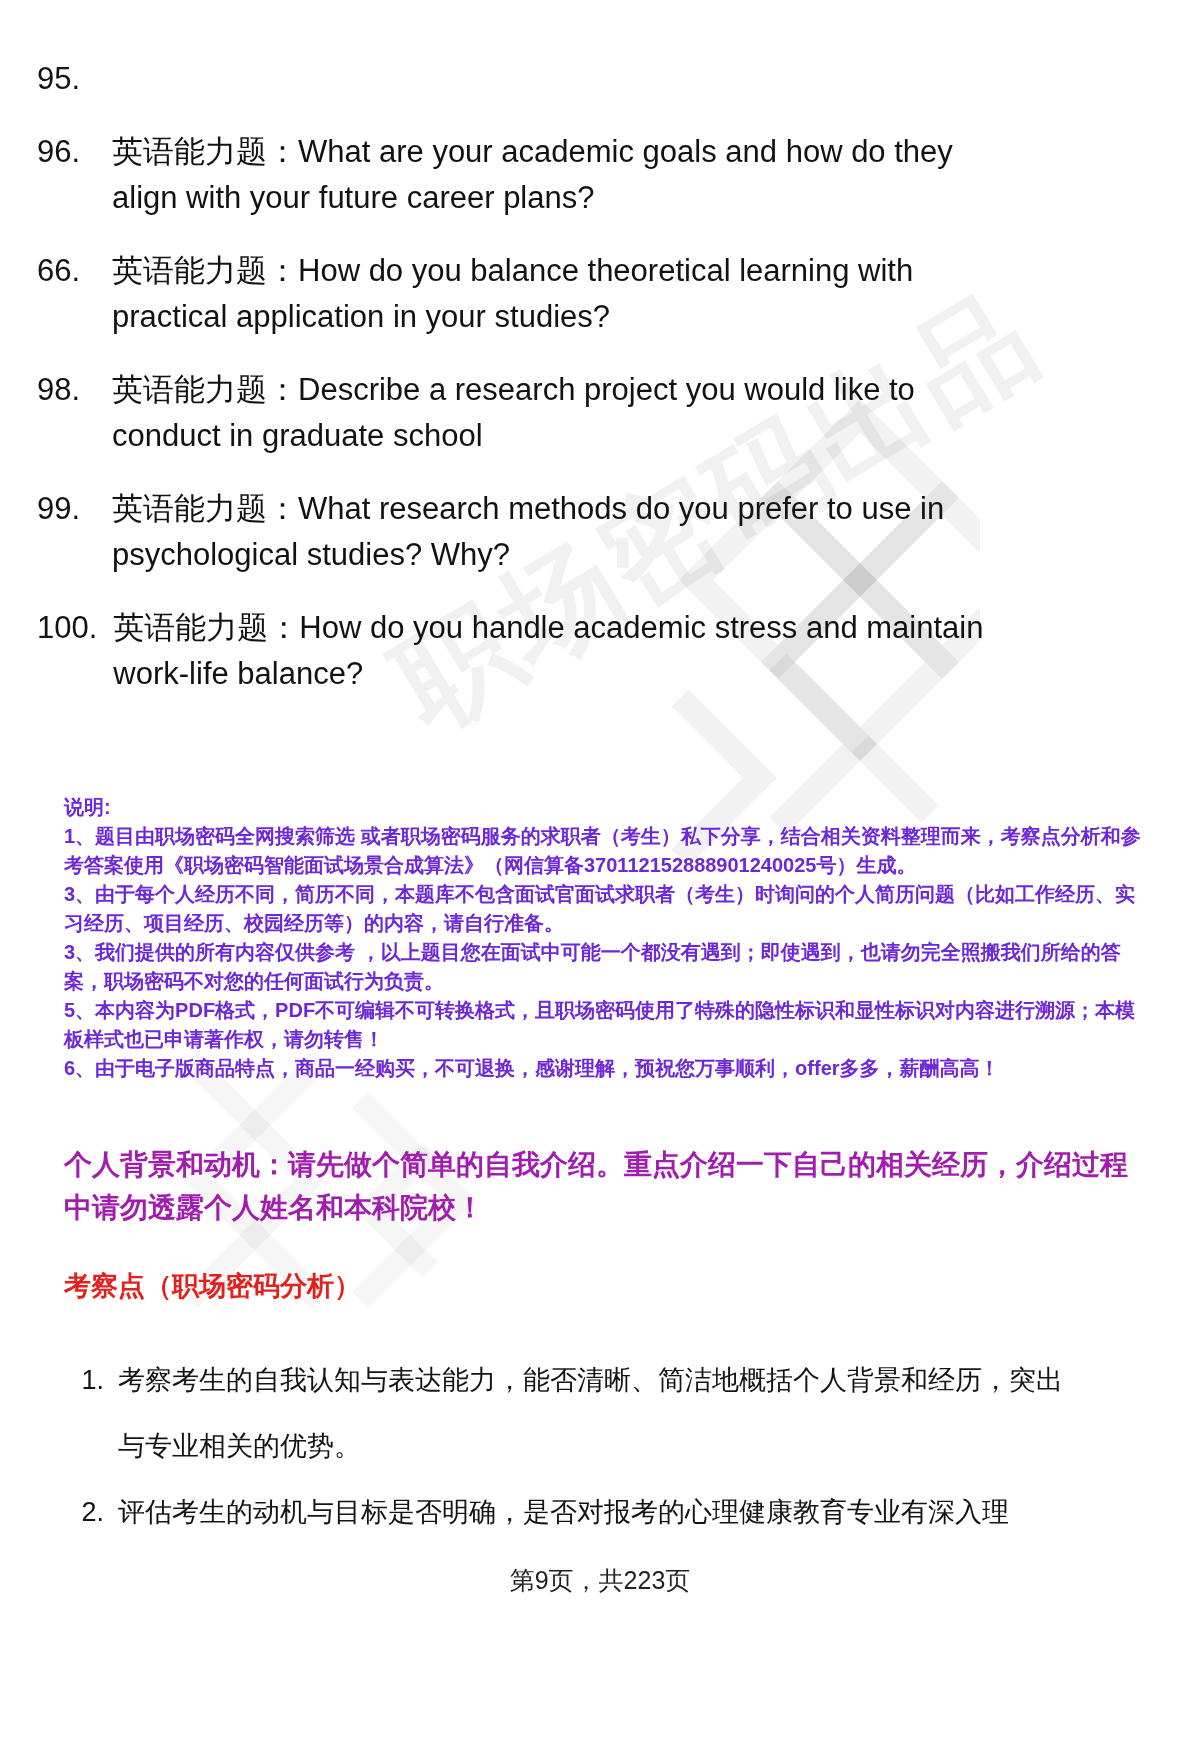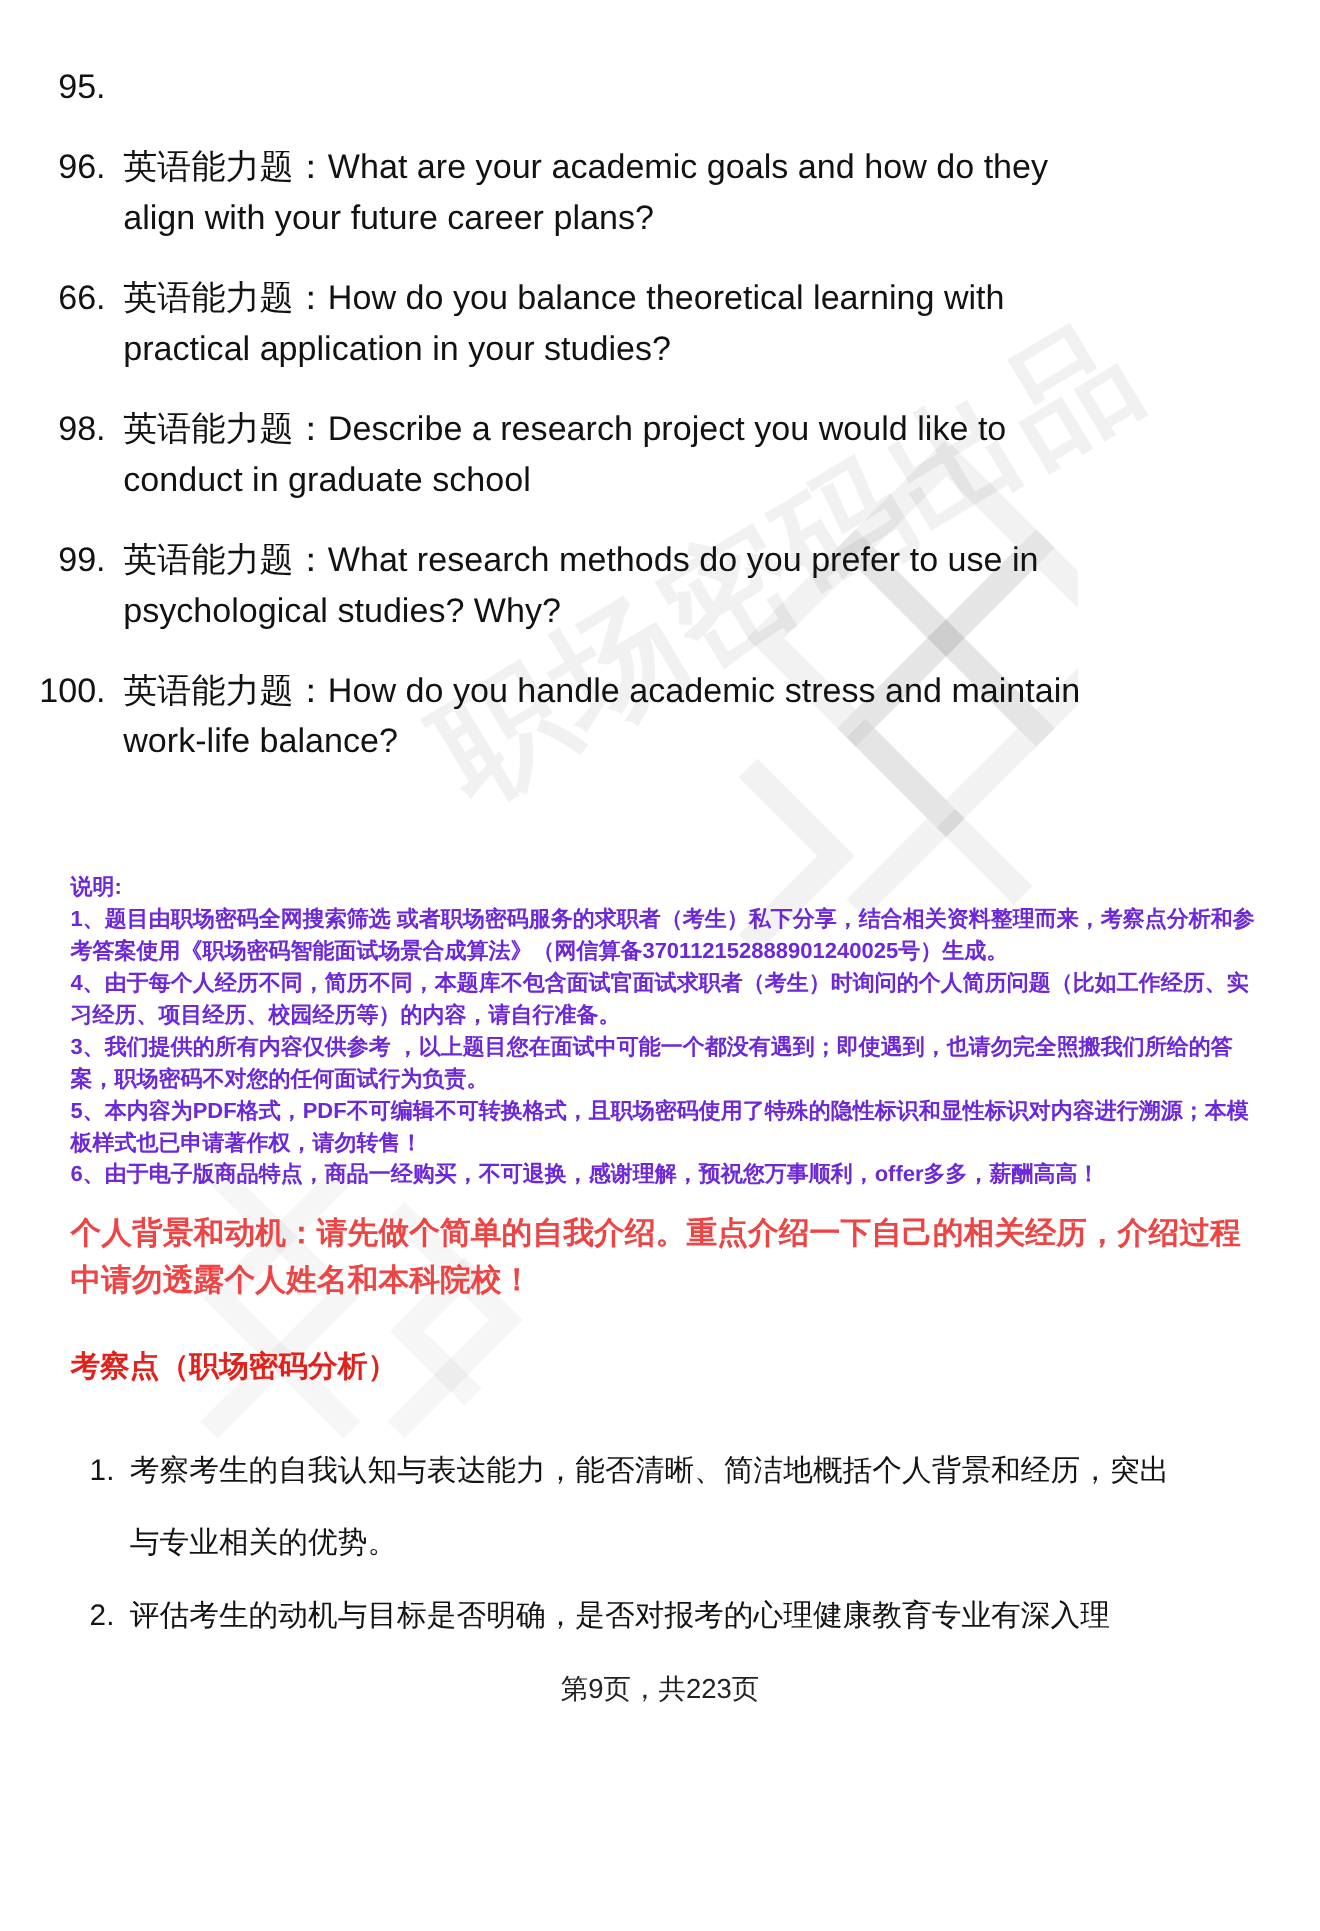--- a/index.html
+++ b/index.html
@@ -27,7 +27,7 @@
   
   .questions { list-style:none; }
   .q-item { display:flex; font-size:31px; line-height:46px; margin-bottom:27px; }
-  .q-num  { flex:0 0 112px; text-align:right; padding-right:16px; }
+  .q-num  { flex:0 0 112px; text-align:left; padding-right:16px;padding-left:37px; }
   .q-text { width:884px; }
 
   

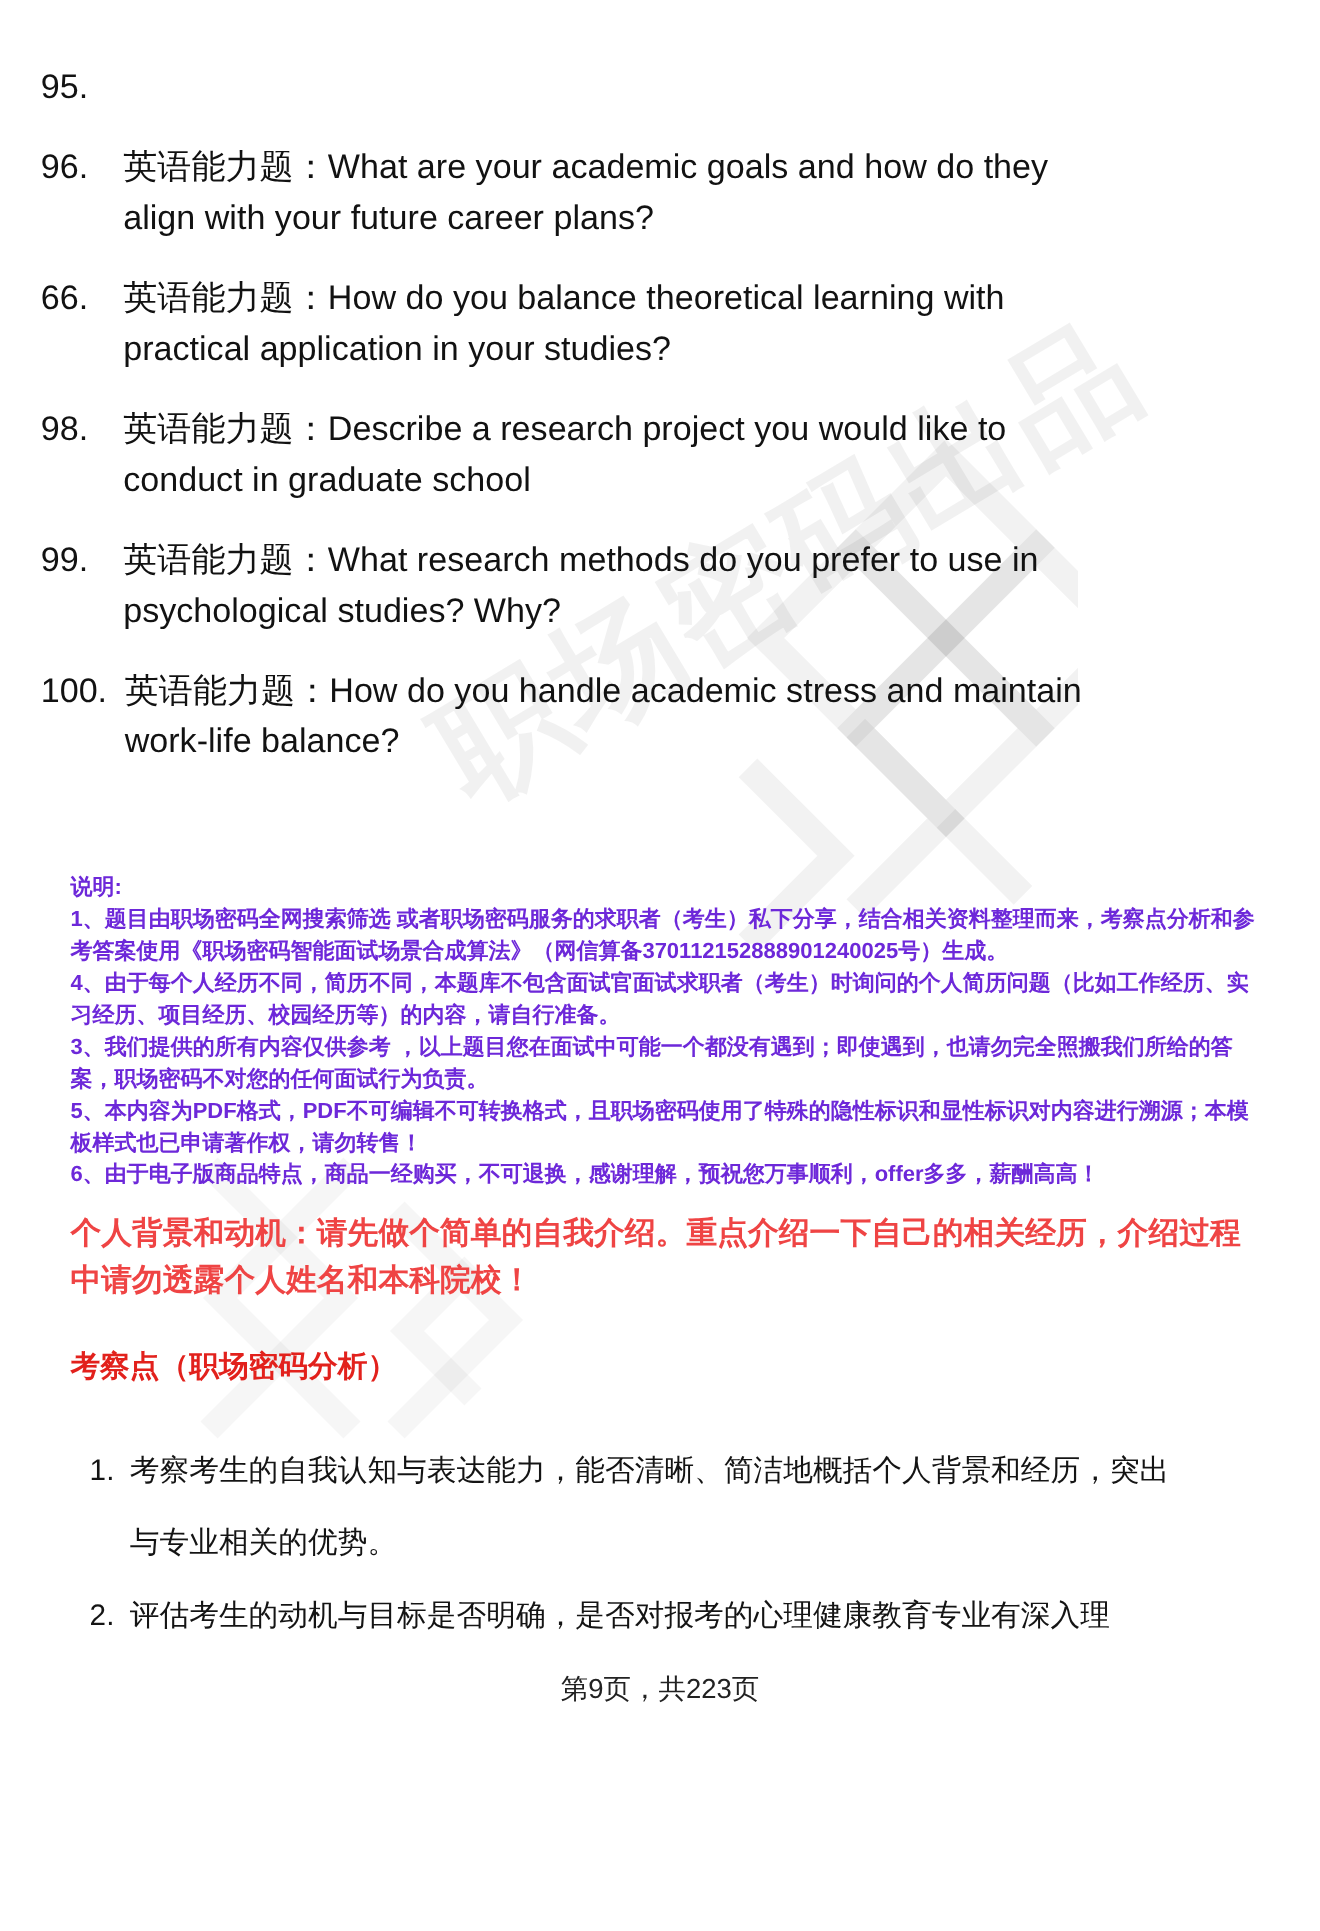--- a/index.html
+++ b/index.html
@@ -107,7 +107,7 @@
     <div class="notes">
       <div class="note-line">说明:</div>
       <div class="note-line">1、题目由职场密码全网搜索筛选 或者职场密码服务的求职者（考生）私下分享，结合相关资料整理而来，考察点分析和参考答案使用《职场密码智能面试场景合成算法》（网信算备370112152888901240025号）生成。</div>
-      <div class="note-line">4、由于每个人经历不同，简历不同，本题库不包含面试官面试求职者（考生）时询问的个人简历问题（比如工作经历、实习经历、项目经历、校园经历等）的内容，请自行准备。</div>
+      <div class="note-line">3、由于每个人经历不同，简历不同，本题库不包含面试官面试求职者（考生）时询问的个人简历问题（比如工作经历、实习经历、项目经历、校园经历等）的内容，请自行准备。</div>
       <div class="note-line">3、我们提供的所有内容仅供参考 ，以上题目您在面试中可能一个都没有遇到；即使遇到，也请勿完全照搬我们所给的答案，职场密码不对您的任何面试行为负责。</div>
       <div class="note-line">5、本内容为PDF格式，PDF不可编辑不可转换格式，且职场密码使用了特殊的隐性标识和显性标识对内容进行溯源；本模板样式也已申请著作权，请勿转售！</div>
       <div class="note-line">6、由于电子版商品特点，商品一经购买，不可退换，感谢理解，预祝您万事顺利，offer多多，薪酬高高！</div>

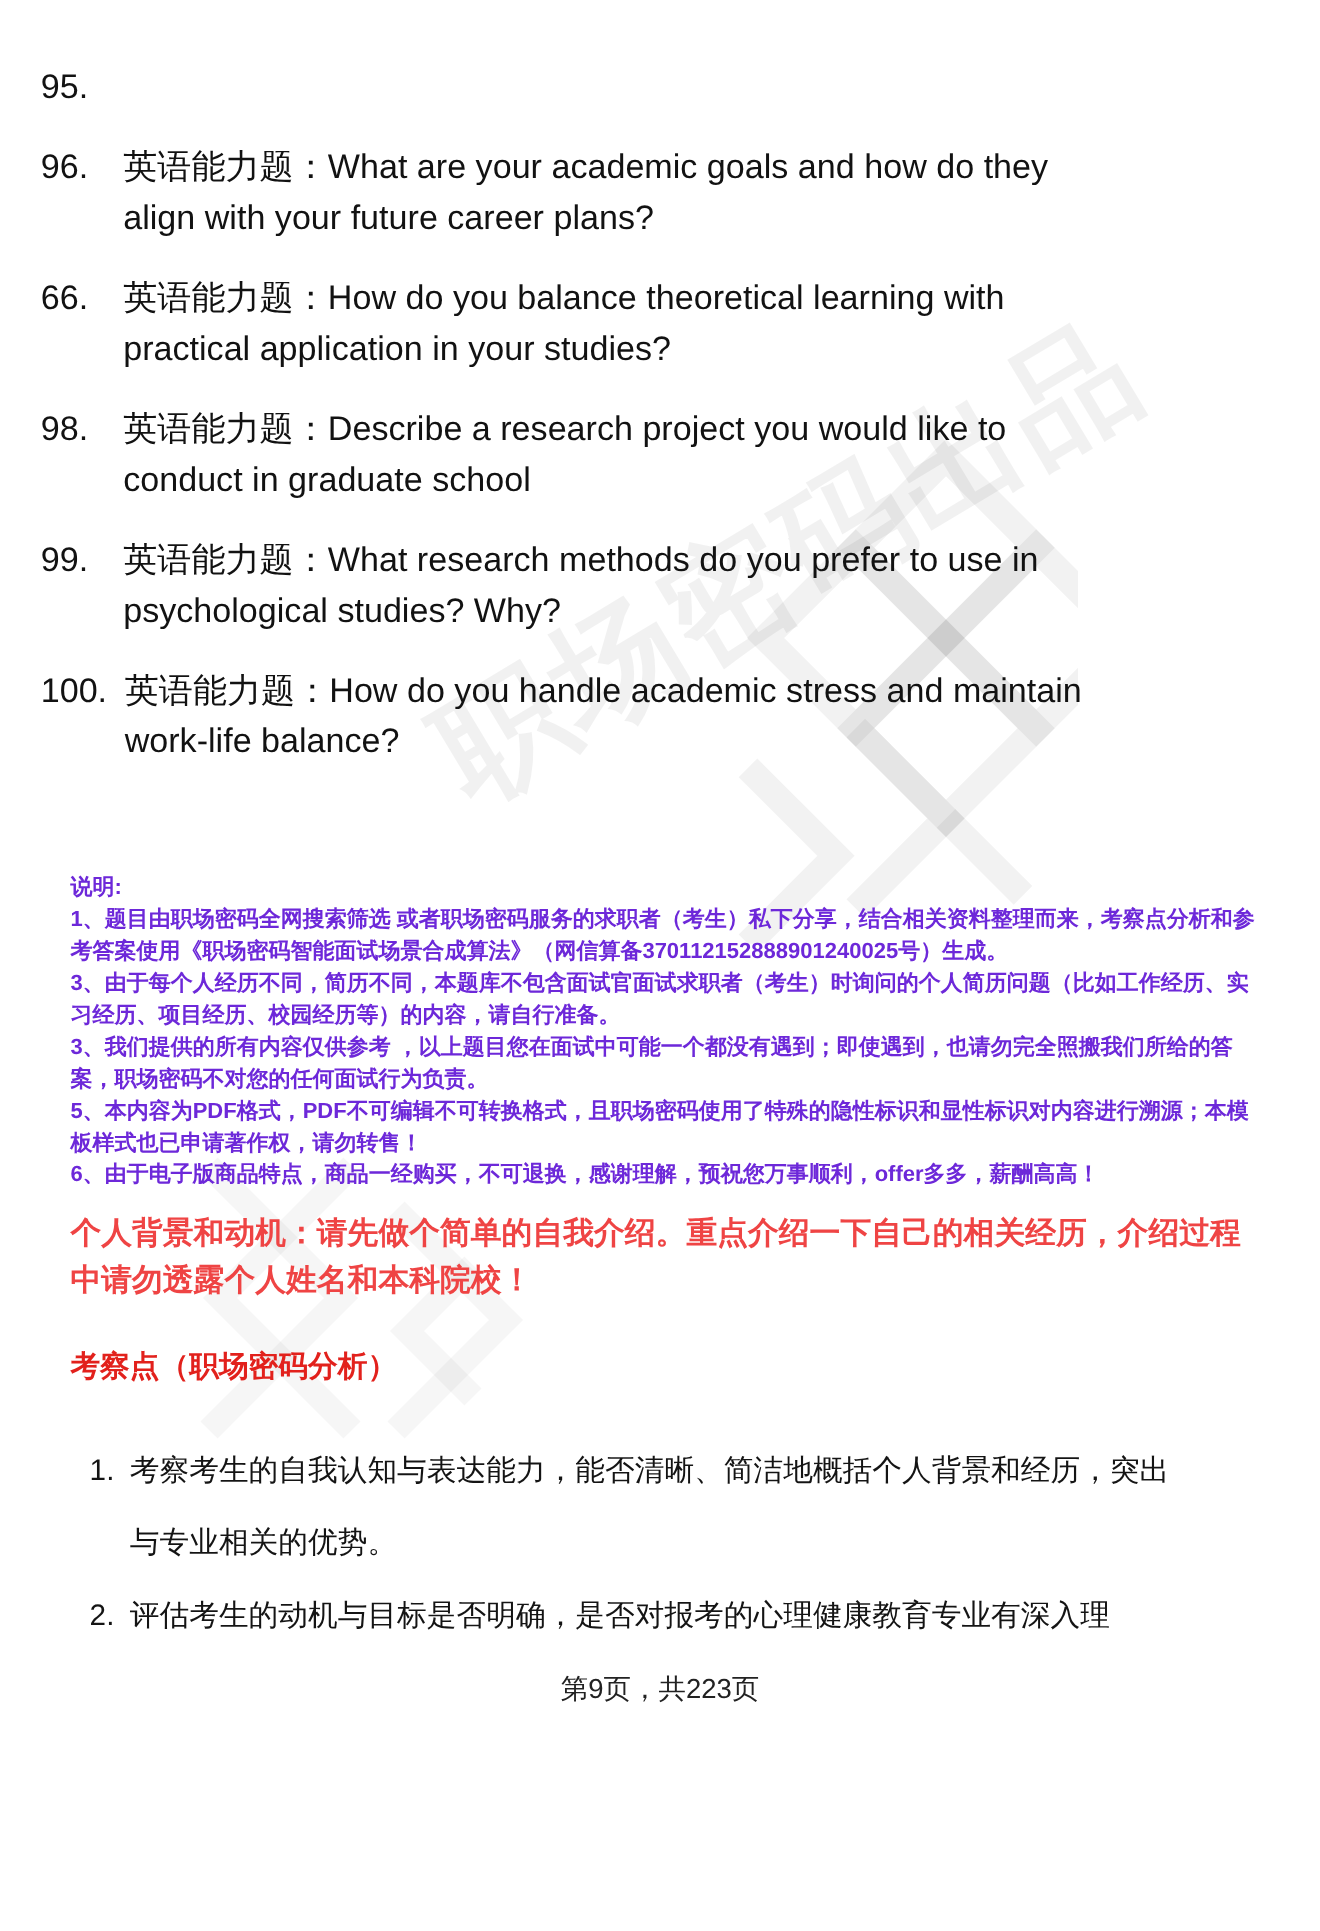--- a/index.html
+++ b/index.html
@@ -35,8 +35,8 @@
 
   
   .red-question {
-    margin:16px 0 0 64px; width:1080px;
-    font-size:28px; font-weight:700; line-height:43px; color:#ef4444;
+    margin:60px 0 0 64px; width:1080px;
+    font-size:28px; font-weight:700; line-height:43px; color:#a21caf;
   }
   .red-heading {
     margin:42px 0 0 64px;

